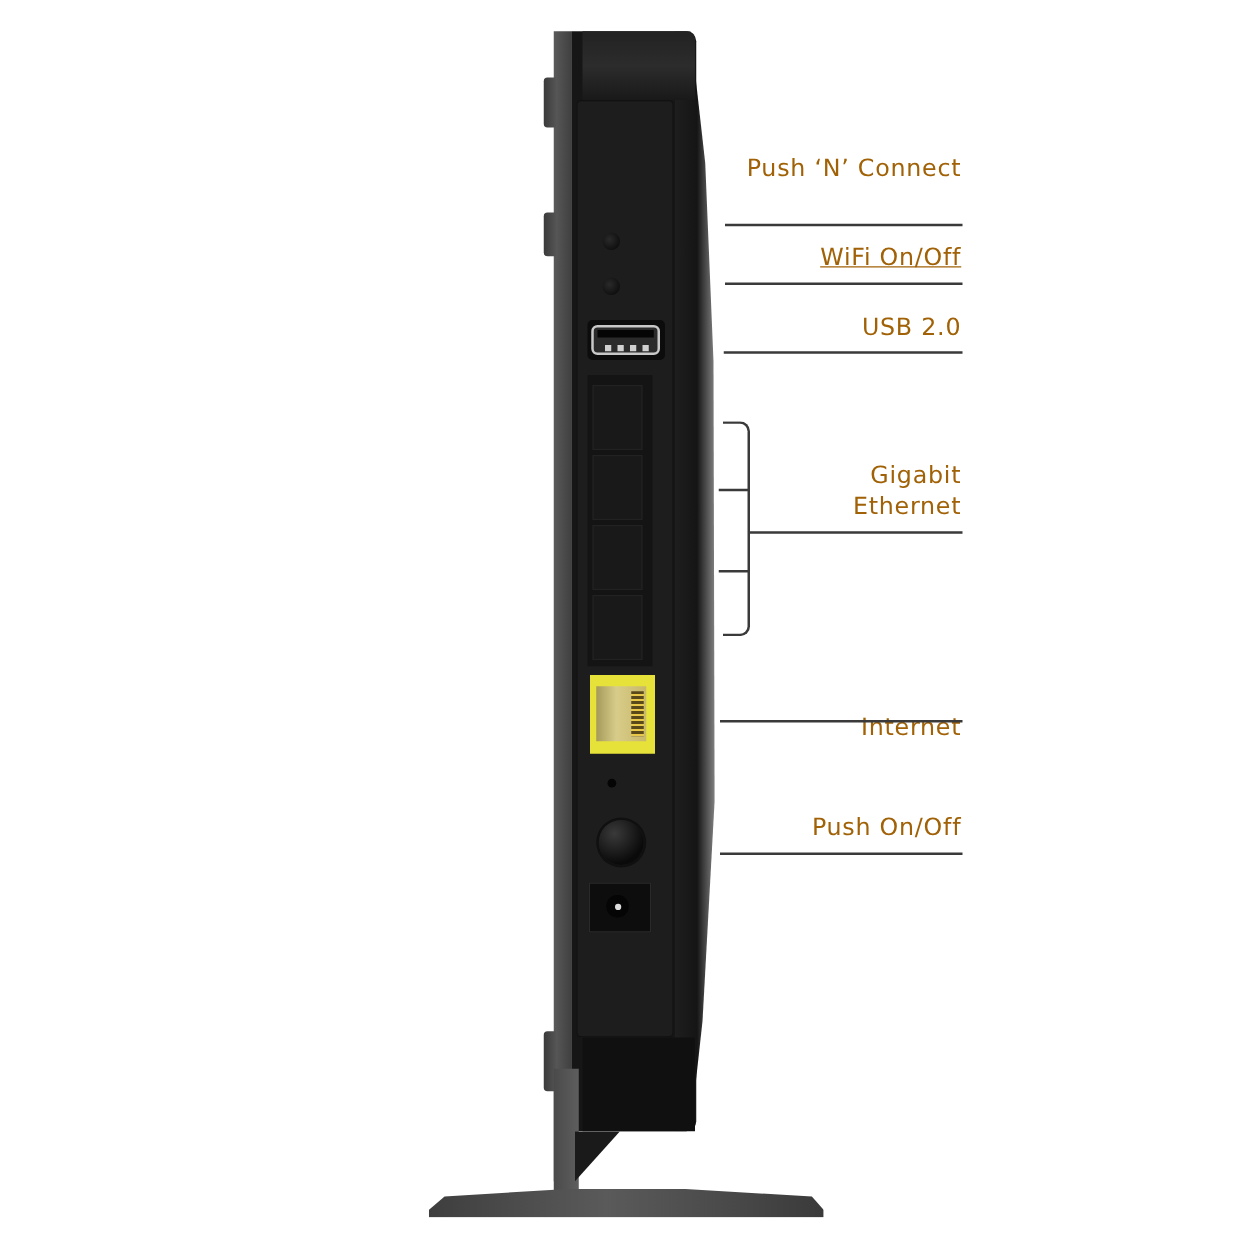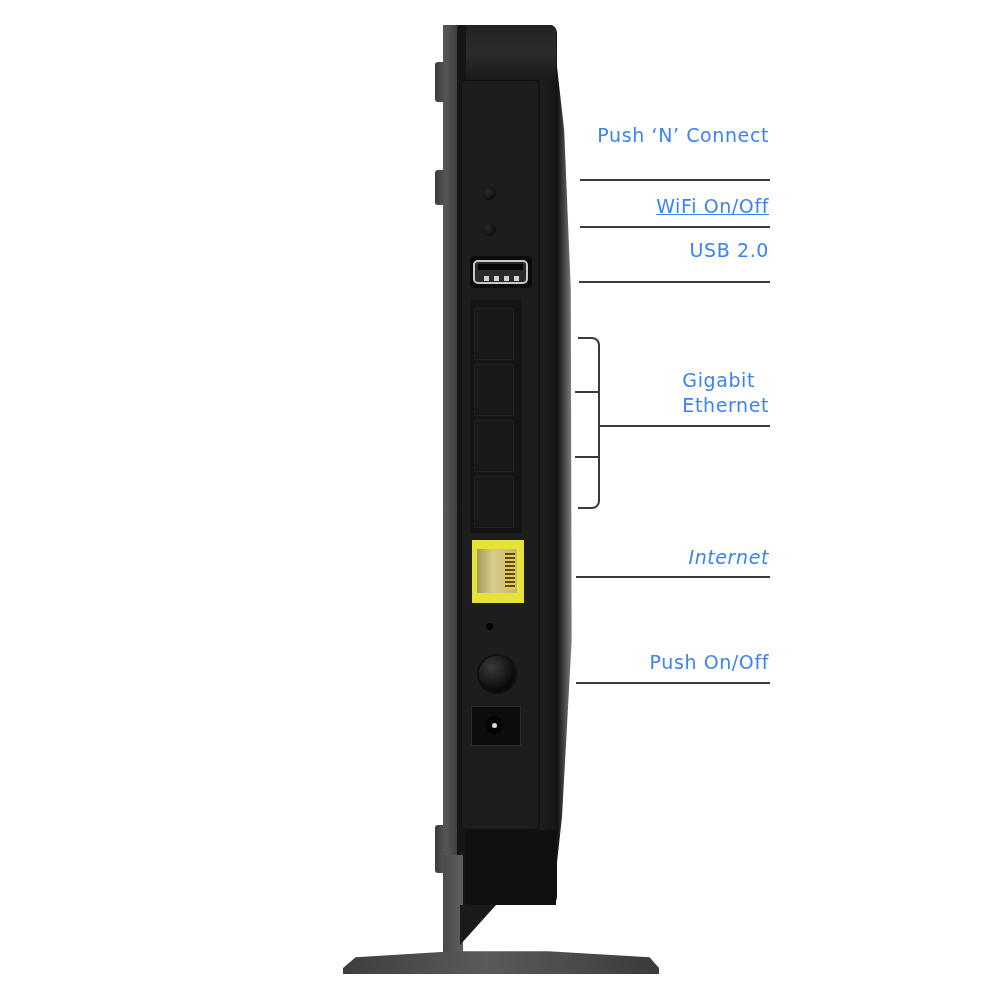--- a/index.html
+++ b/index.html
@@ -5,7 +5,7 @@
   html, body { margin:0; padding:0; background:#ffffff; }
   body { width:1000px; height:1000px; position:relative; overflow:hidden; font-family:"DejaVu Sans", sans-serif; }
   .abs { position:absolute; }
-  .label { position:absolute; right:231px; color:#3b82f6; font-size:19px; letter-spacing:0.6px; line-height:25px; white-space:nowrap; }
+  .label { position:absolute; right:231px; text-align:right; color:#a16207; font-size:19px; letter-spacing:0.6px; line-height:25px; white-space:nowrap; }
   .rule { position:absolute; height:2px; background:#3a3a3a; }
   
   .rear-plate { left:443px; top:25px; width:14px; height:920px; background:linear-gradient(90deg,#5a5a5a,#404040); }

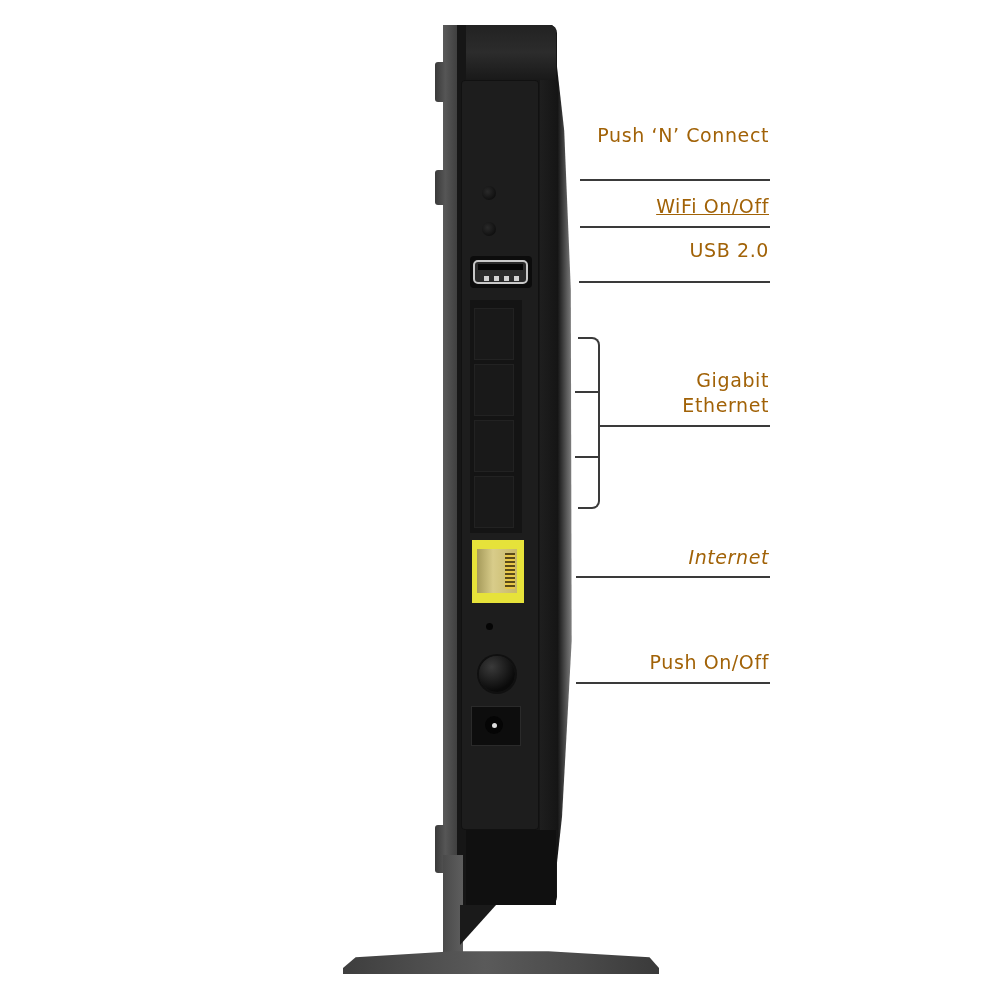--- a/index.html
+++ b/index.html
@@ -96,7 +96,7 @@
 <div class="label" style="top:194px;text-decoration:underline;">WiFi On/Off</div>
 <div class="rule" style="left:580px;top:226px;width:190px;"></div>
 
-<div class="label" style="top:238px;">USB 2.0</div>
+<div class="label" style="top:250px;">USB 2.0</div>
 <div class="rule" style="left:579px;top:281px;width:191px;"></div>
 
 <div class="abs bracket"></div>

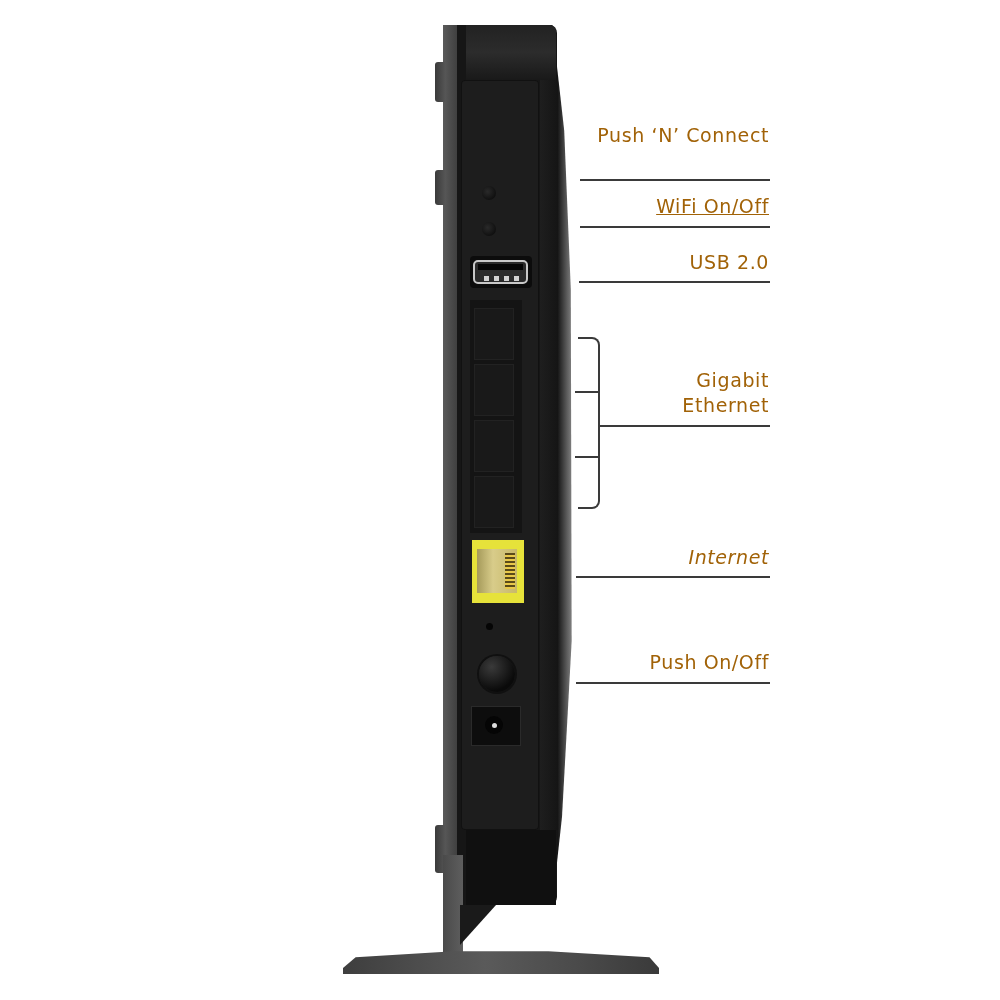--- a/index.html
+++ b/index.html
@@ -108,7 +108,7 @@
 </div>
 <div class="rule" style="left:600px;top:425px;width:170px;"></div>
 
-<div class="label" style="top:545px;font-style:italic;">Internet</div>
+<div class="label" style="top:570px;">Internet</div>
 <div class="rule" style="left:576px;top:576px;width:194px;"></div>
 
 <div class="label" style="top:650px;">Push On/Off</div>

